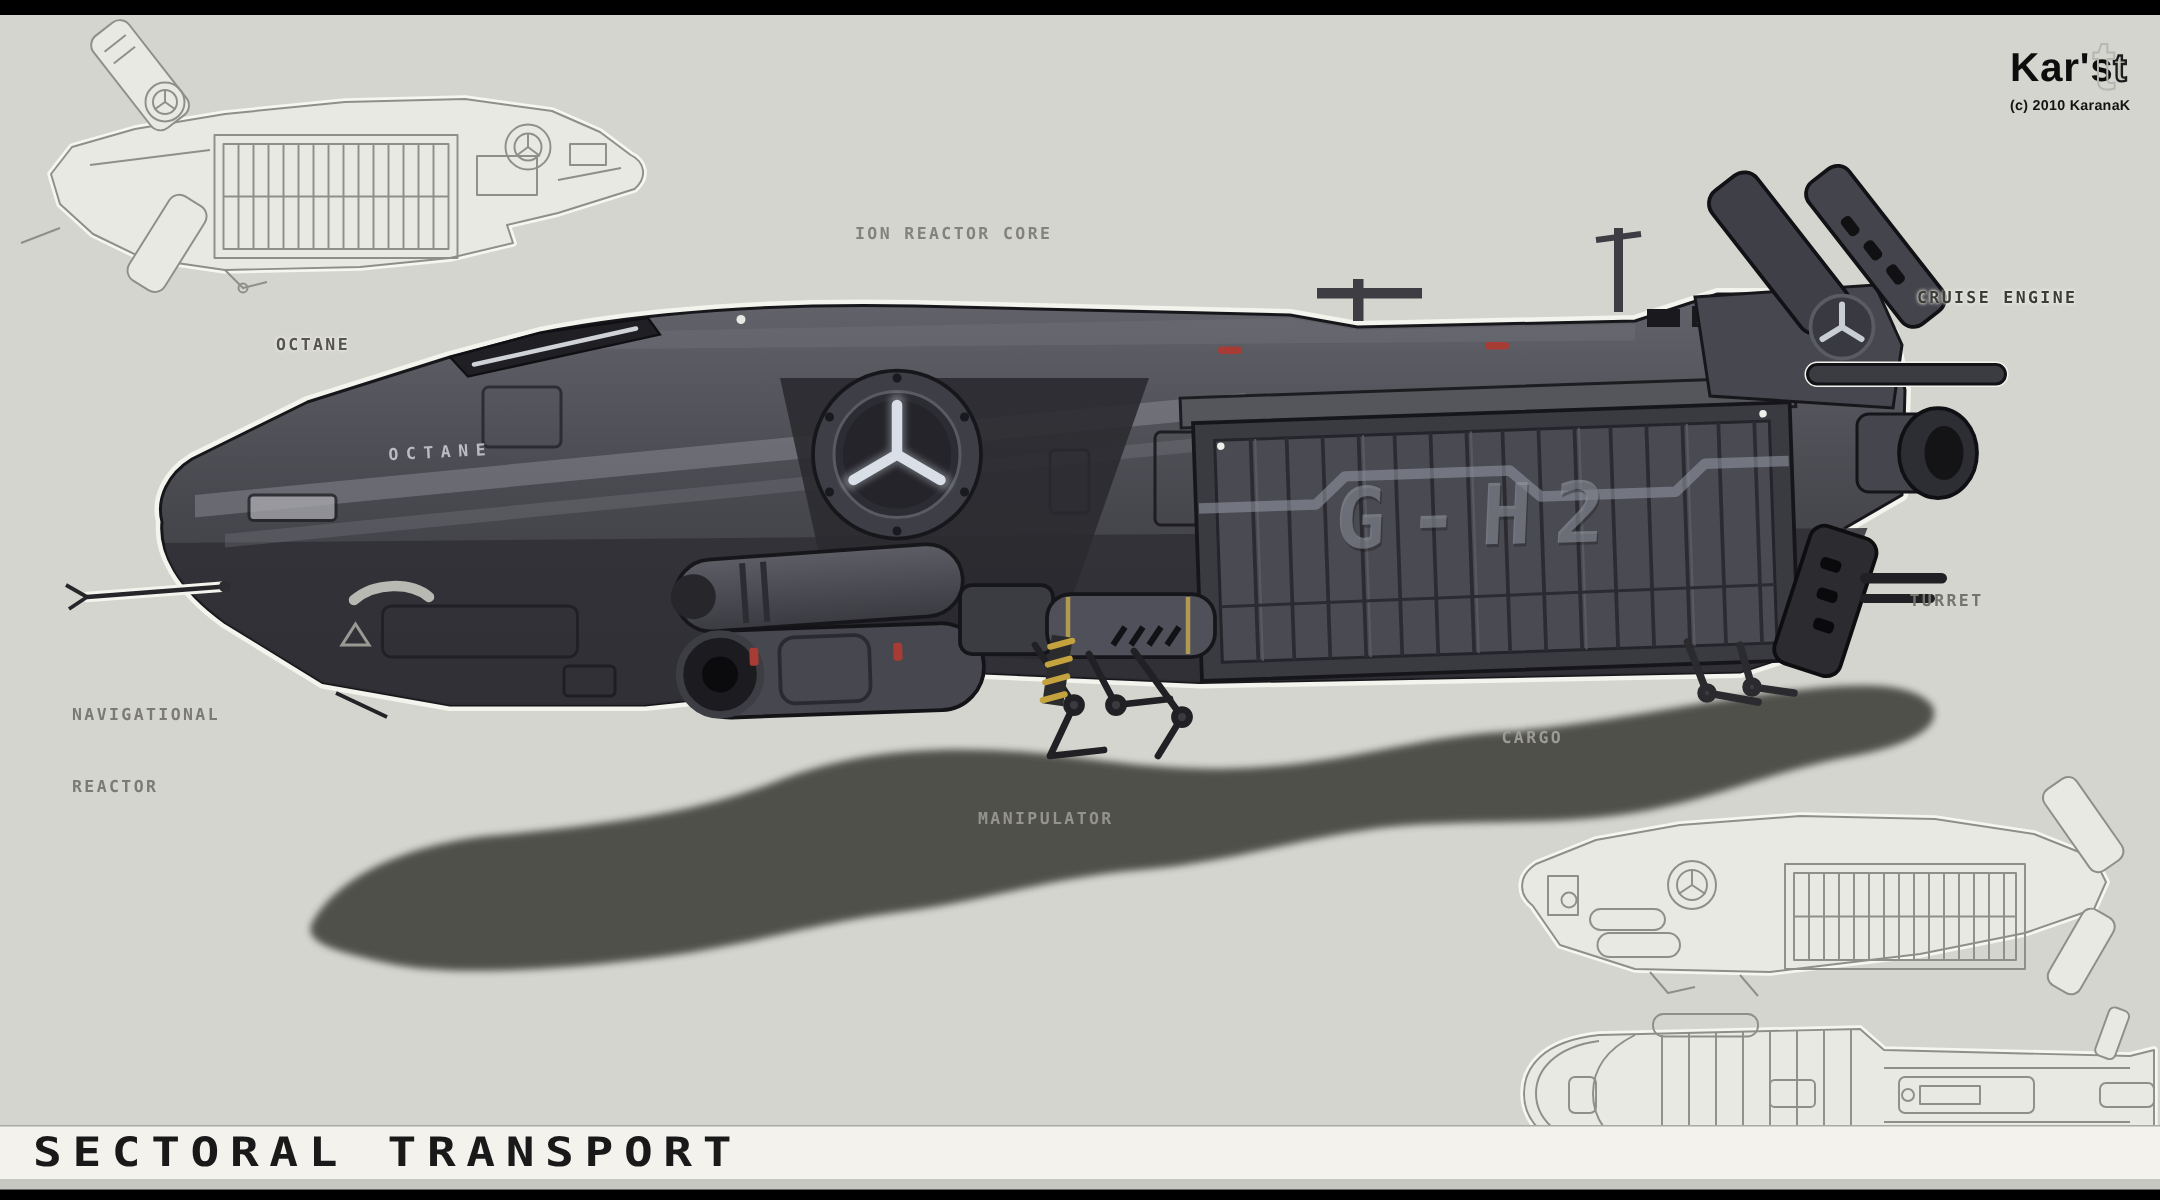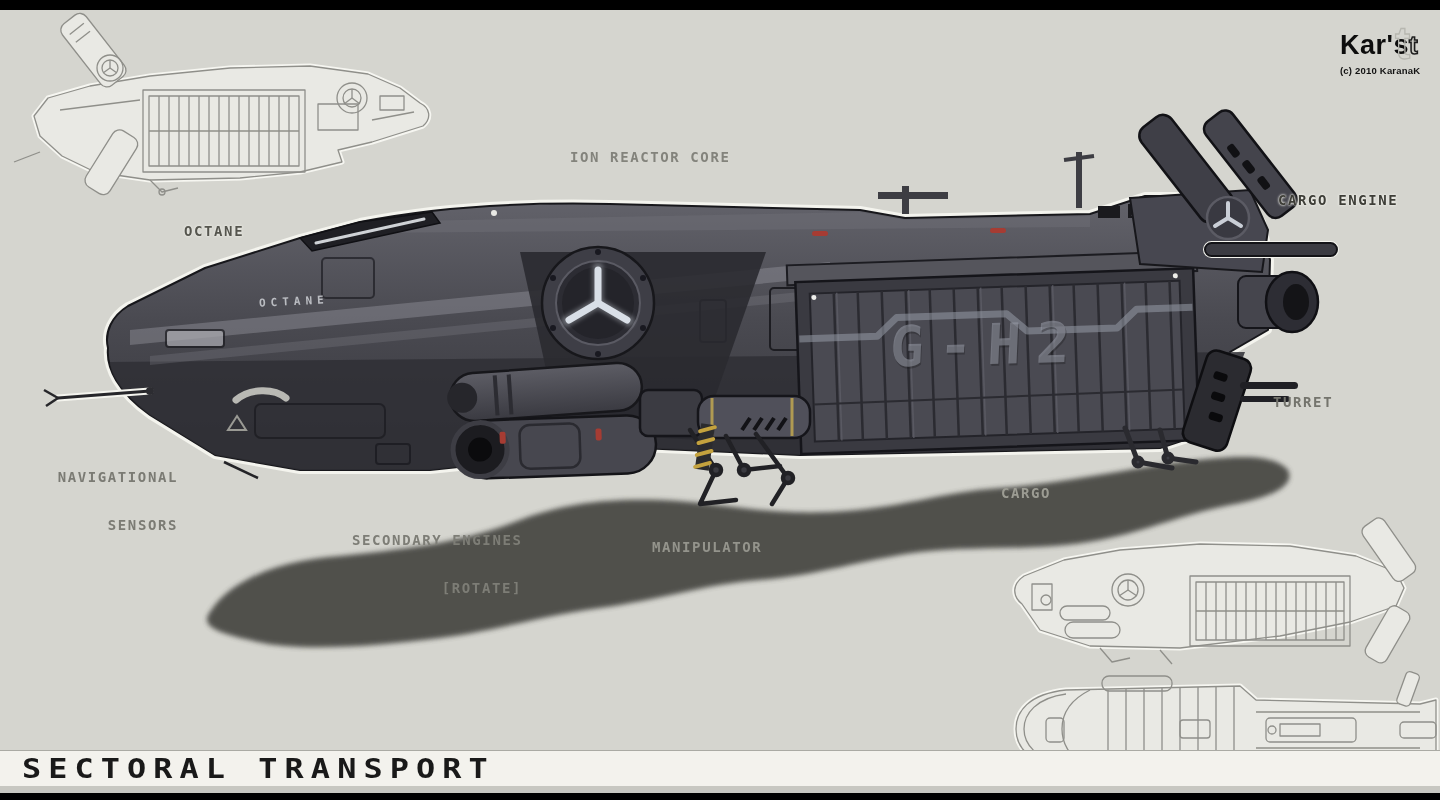--- a/index.html
+++ b/index.html
@@ -12,7 +12,7 @@
 
   
   .lbl{position:absolute;font-family:"DejaVu Sans Mono",monospace;font-weight:bold;
-       font-size:14px;letter-spacing:1.6px;color:#7b7b74;white-space:pre;}
+       font-size:11px;letter-spacing:1.6px;color:#7b7b74;white-space:pre;}
   .lbl.center{text-align:right;line-height:16px;}
   .lbl-ion{left:570px;top:149px;color:#83837c;}
   .lbl-cockpit{left:184px;top:223px;color:#55554e;text-shadow:0 0 3px #eeeee8,0 0 2px #eeeee8;}

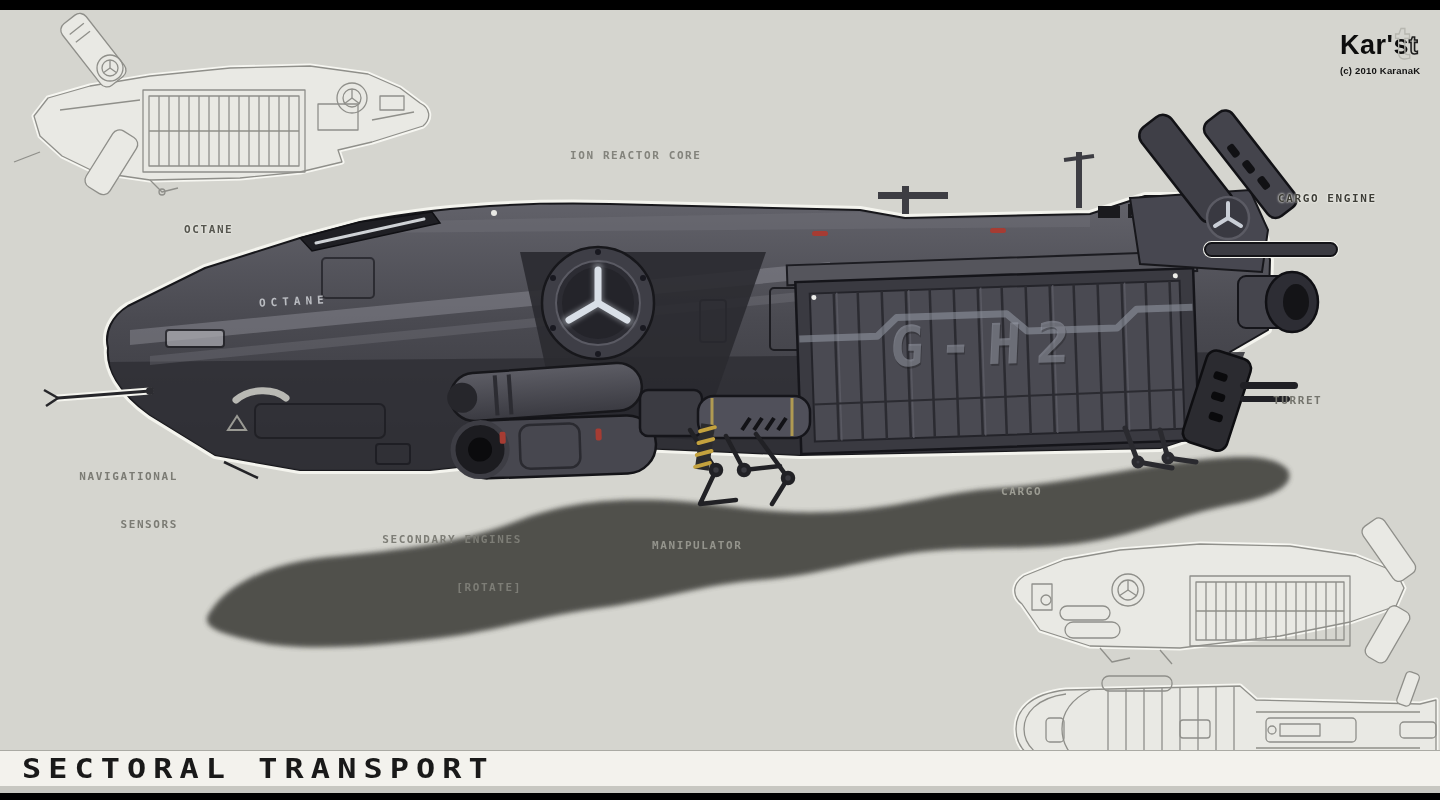--- a/index.html
+++ b/index.html
@@ -450,7 +450,7 @@
 
   <div class="lbl lbl-ion">ION REACTOR CORE</div>
   <div class="lbl lbl-cockpit">OCTANE</div>
-  <div class="lbl lbl-cruise">CARGO ENGINE</div>
+  <div class="lbl lbl-cruise">CRUISE ENGINE</div>
   <div class="lbl lbl-turret">TURRET</div>
   <div class="lbl lbl-nav center">
     <div>NAVIGATIONAL</div>

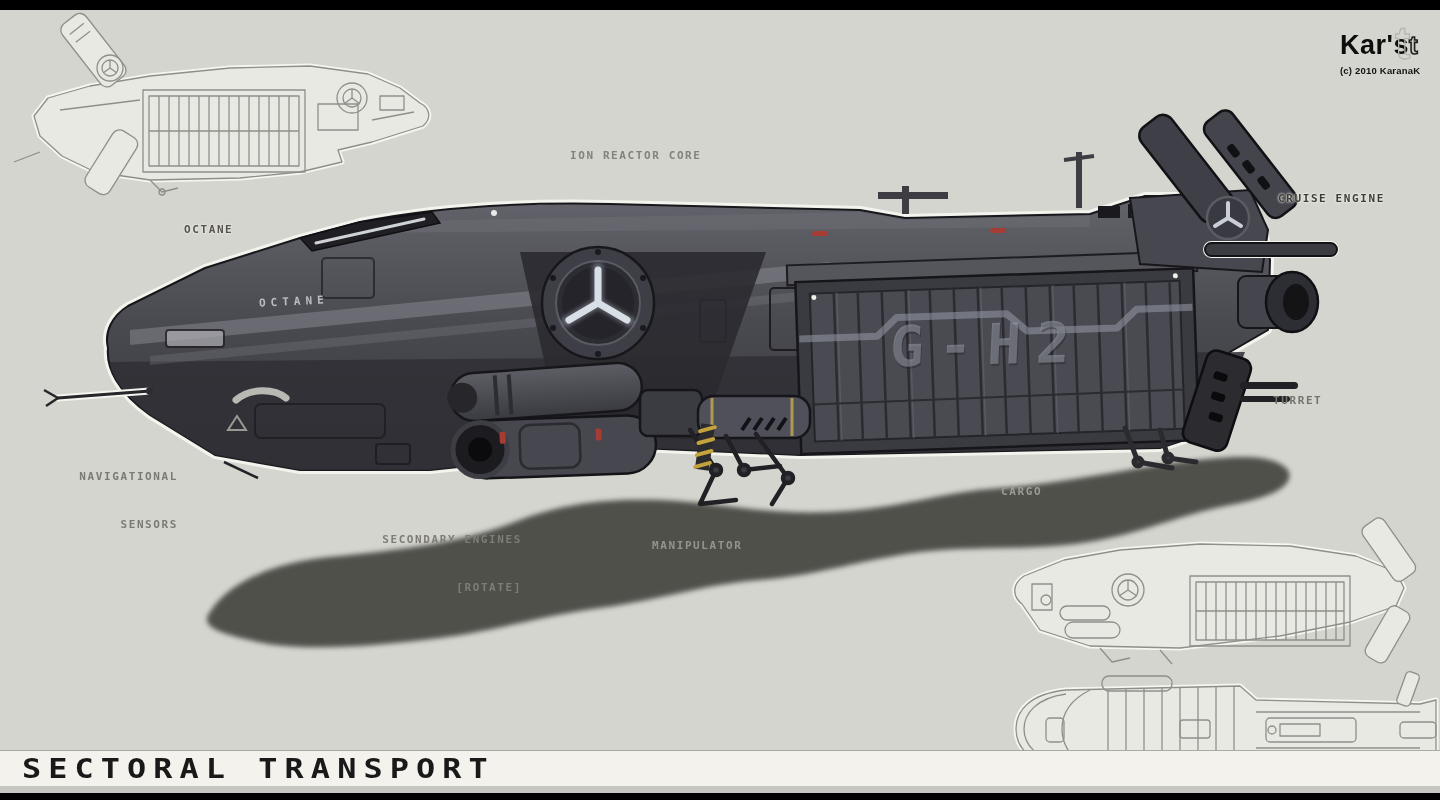--- a/index.html
+++ b/index.html
@@ -13,7 +13,7 @@
   
   .lbl{position:absolute;font-family:"DejaVu Sans Mono",monospace;font-weight:bold;
        font-size:11px;letter-spacing:1.6px;color:#7b7b74;white-space:pre;}
-  .lbl.center{text-align:right;line-height:16px;}
+  .lbl.center{text-align:left;line-height:16px;}
   .lbl-ion{left:570px;top:149px;color:#83837c;}
   .lbl-cockpit{left:184px;top:223px;color:#55554e;text-shadow:0 0 3px #eeeee8,0 0 2px #eeeee8;}
   .lbl-cruise{left:1278px;top:192px;color:#3d3d37;text-shadow:0 0 3px #f2f2ec,0 0 2px #f2f2ec;}

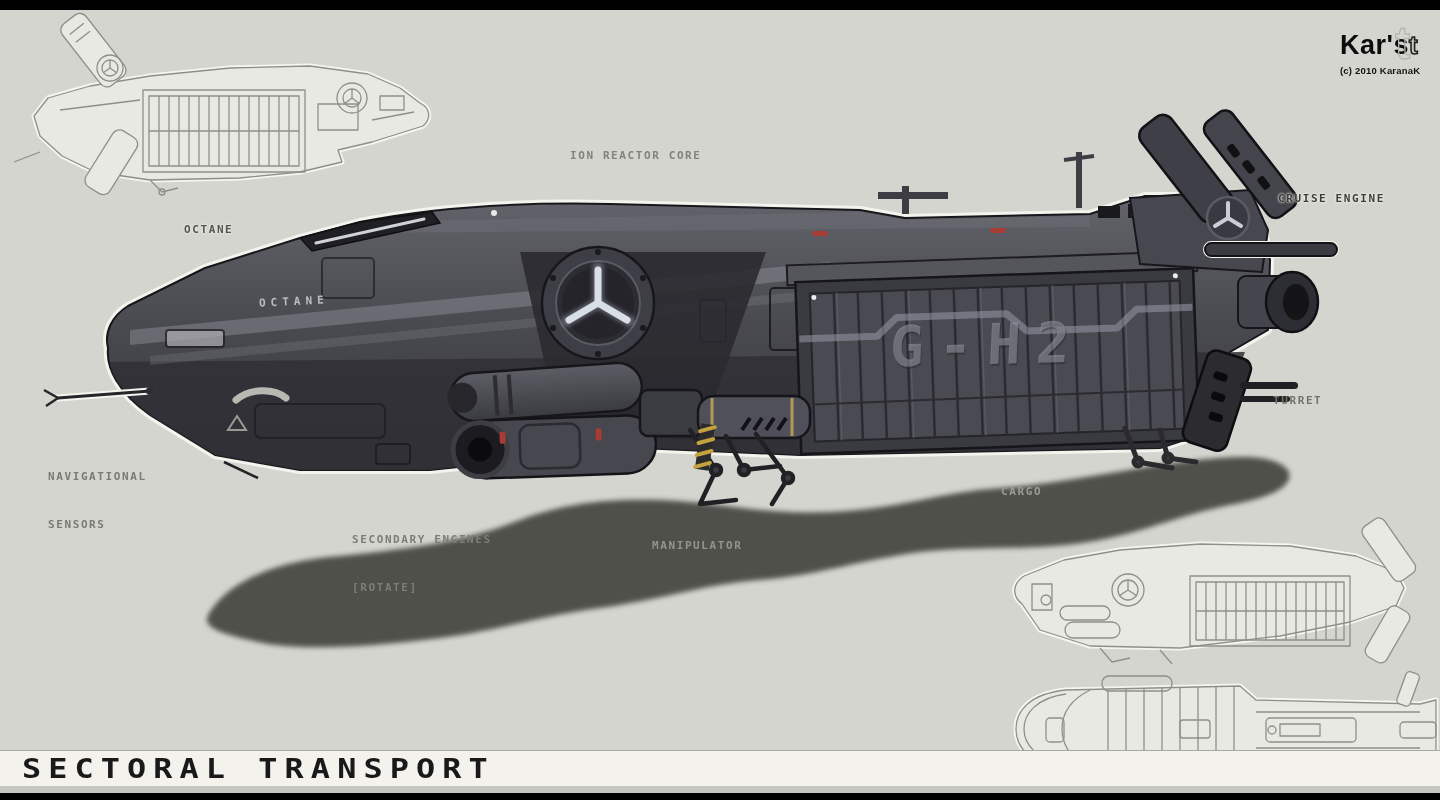--- a/index.html
+++ b/index.html
@@ -454,7 +454,7 @@
   <div class="lbl lbl-turret">TURRET</div>
   <div class="lbl lbl-nav center">
     <div>NAVIGATIONAL</div>
-    <div>SENSORS</div>
+    <div>REACTOR</div>
   </div>
   <div class="lbl lbl-sec center">
     <div>SECONDARY ENGINES</div>

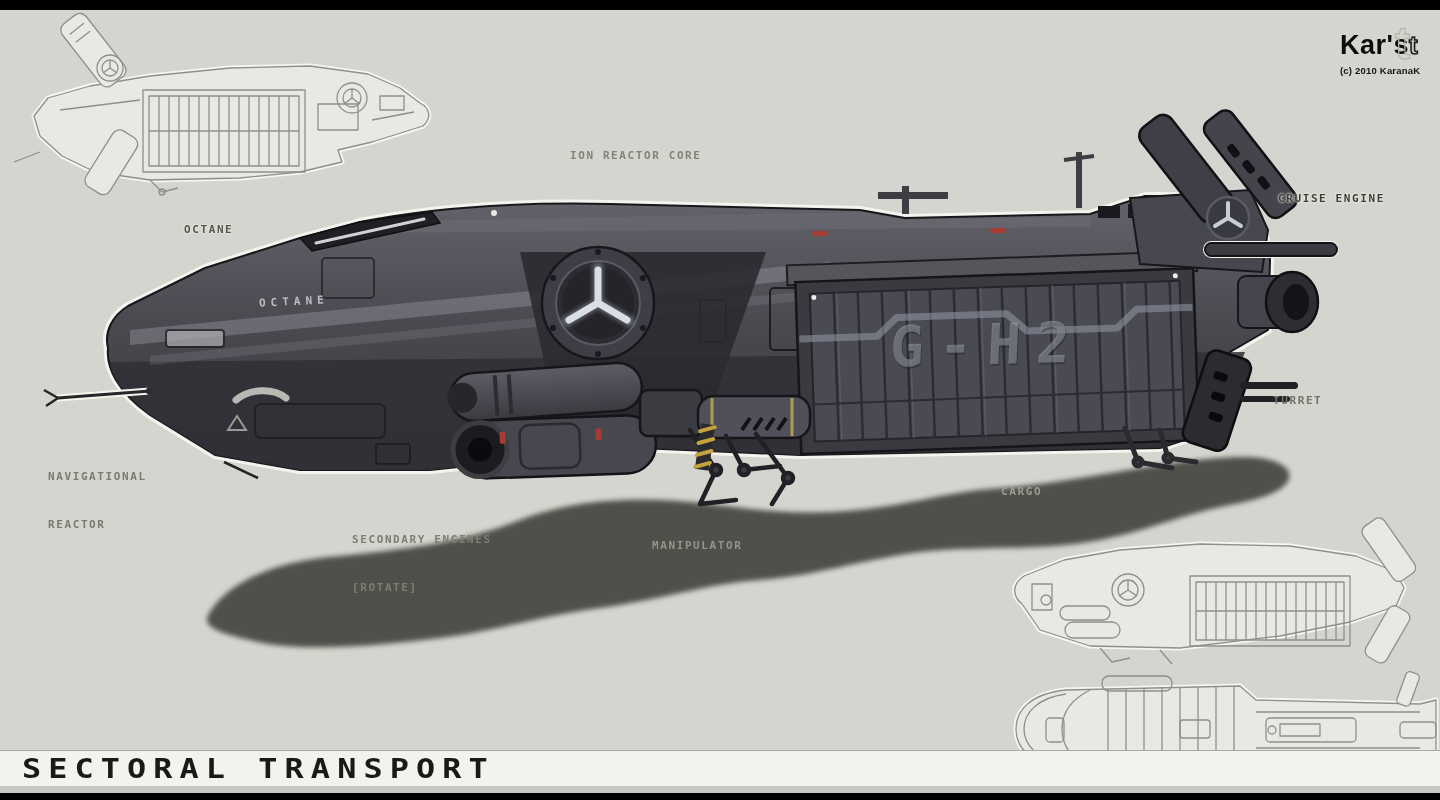--- a/index.html
+++ b/index.html
@@ -456,10 +456,6 @@
     <div>NAVIGATIONAL</div>
     <div>REACTOR</div>
   </div>
-  <div class="lbl lbl-sec center">
-    <div>SECONDARY ENGINES</div>
-    <div>[ROTATE]</div>
-  </div>
   <div class="lbl lbl-cargo">CARGO</div>
   <div class="lbl lbl-manip">MANIPULATOR</div>
 

